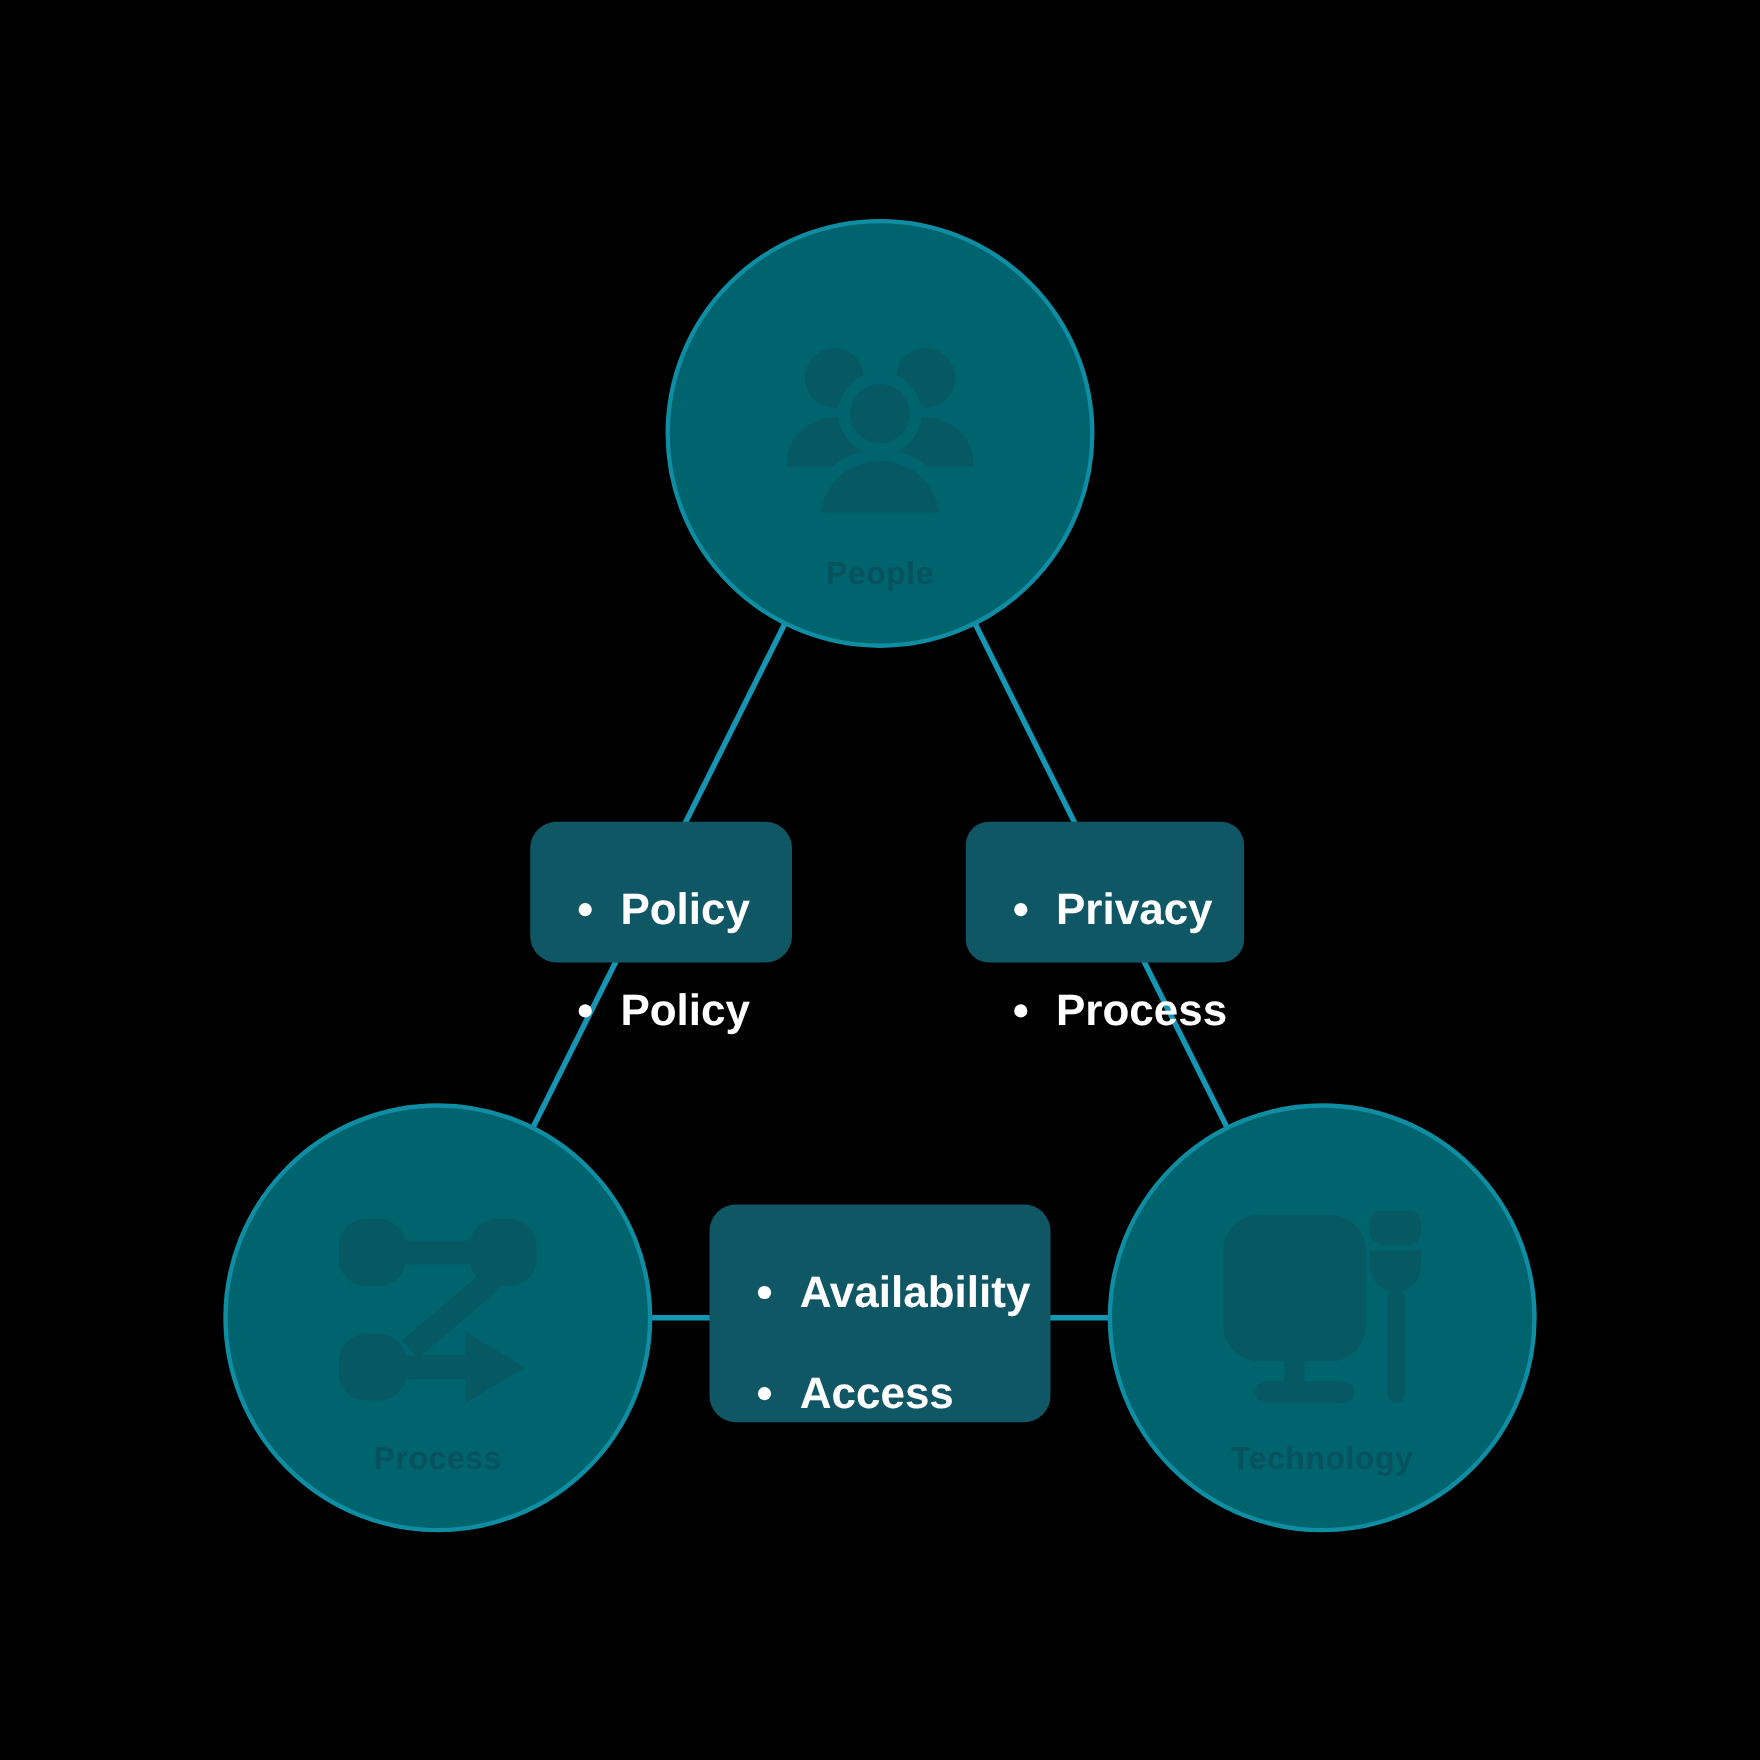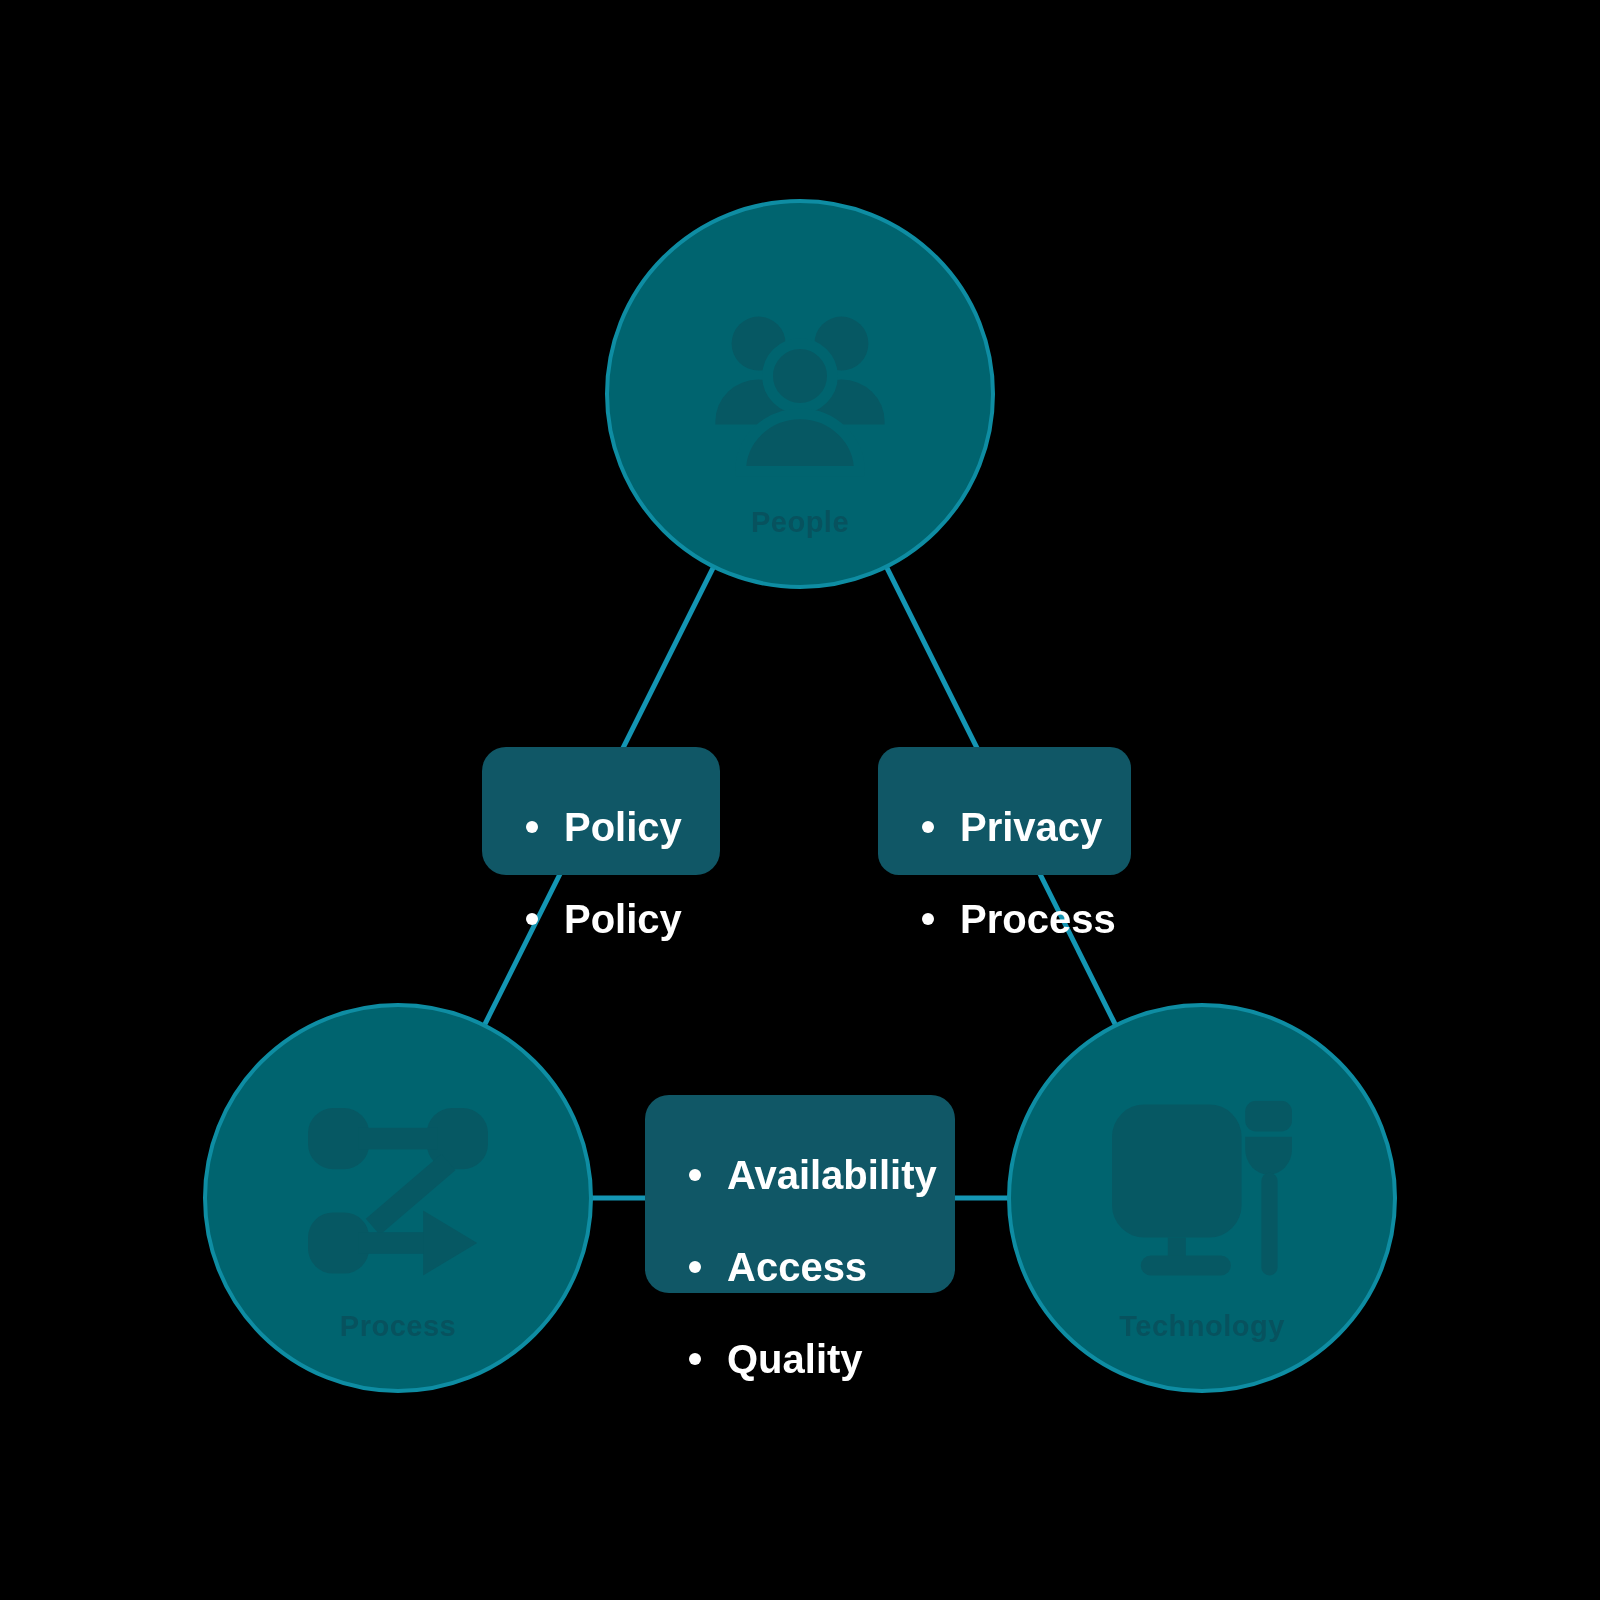--- a/index.html
+++ b/index.html
@@ -182,10 +182,6 @@
       <span class="bullet-dot"></span>
       <span>Access</span>
     </div>
-    <div class="edge-item">
-      <span class="bullet-dot"></span>
-      <span>Quality</span>
-    </div>
   </div>
 
 </div>

